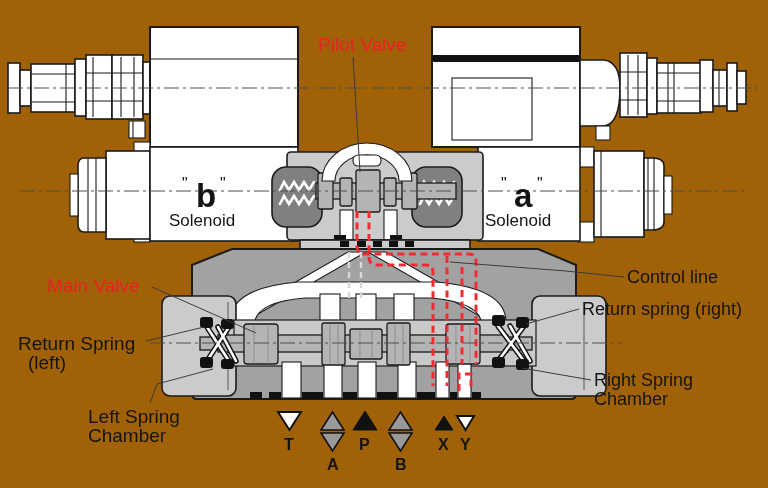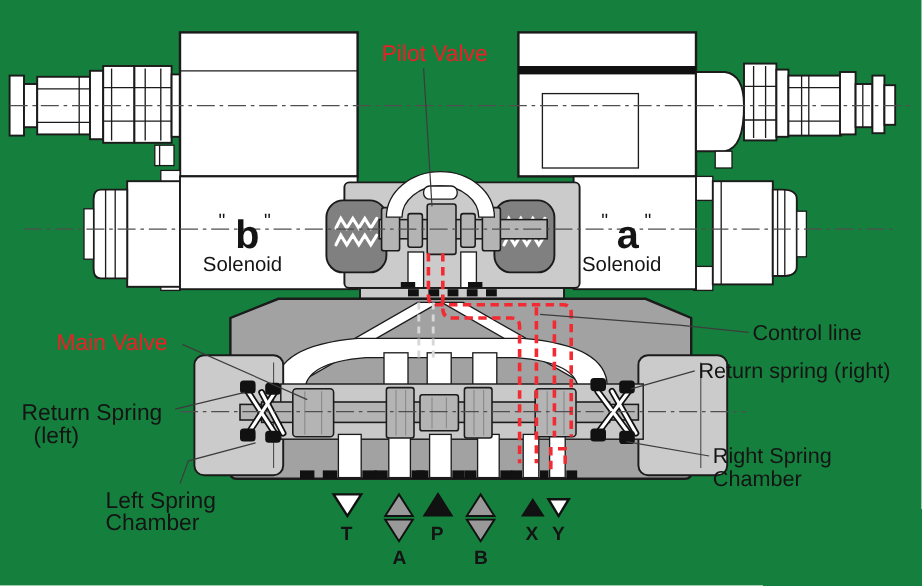--- a/index.html
+++ b/index.html
@@ -3,7 +3,7 @@
 <meta charset="utf-8">
 <style>
   html,body{margin:0;padding:0;background:#fff;}
-  #stage{position:relative;width:768px;height:488px;background:#15803d;overflow:hidden;
+  #stage{position:relative;width:768px;height:488px;background:#a16207;overflow:hidden;
          font-family:"Liberation Sans",sans-serif;}
   svg{display:block}
   

